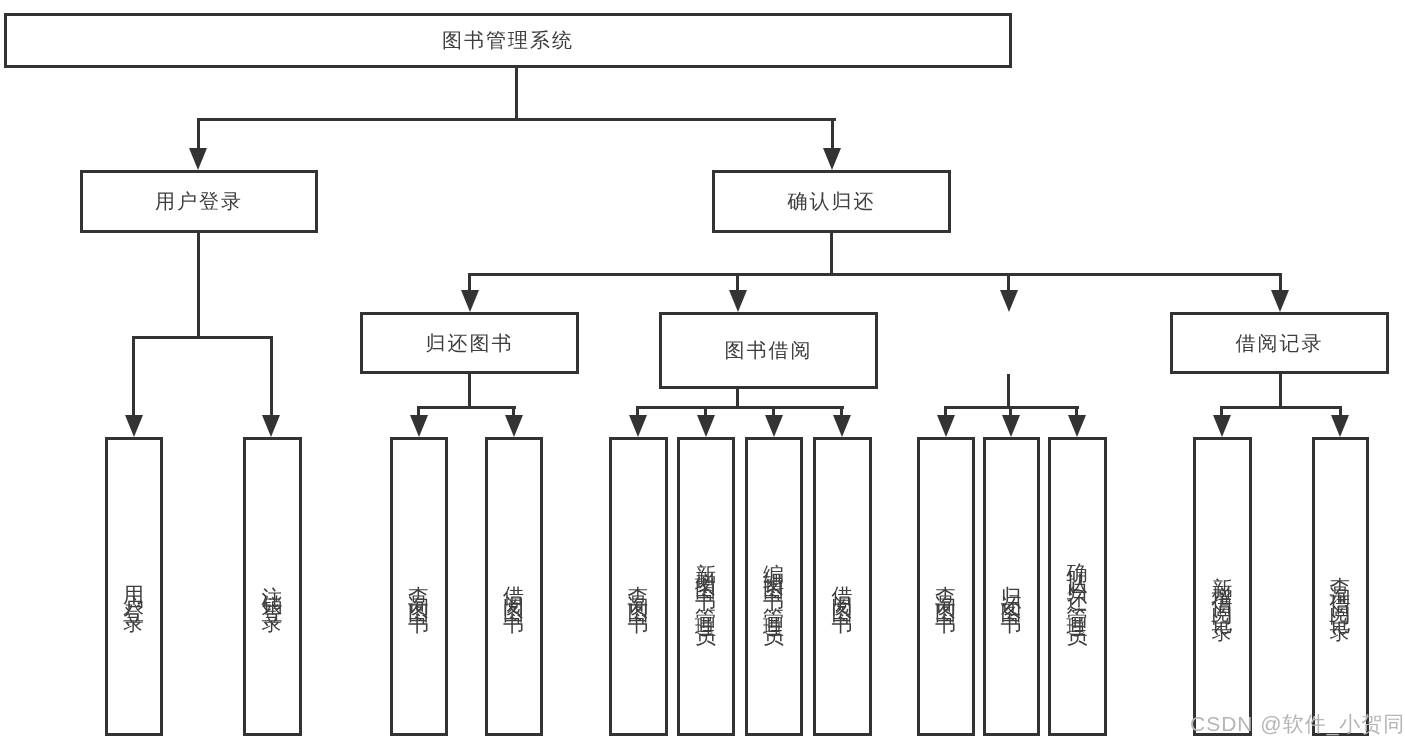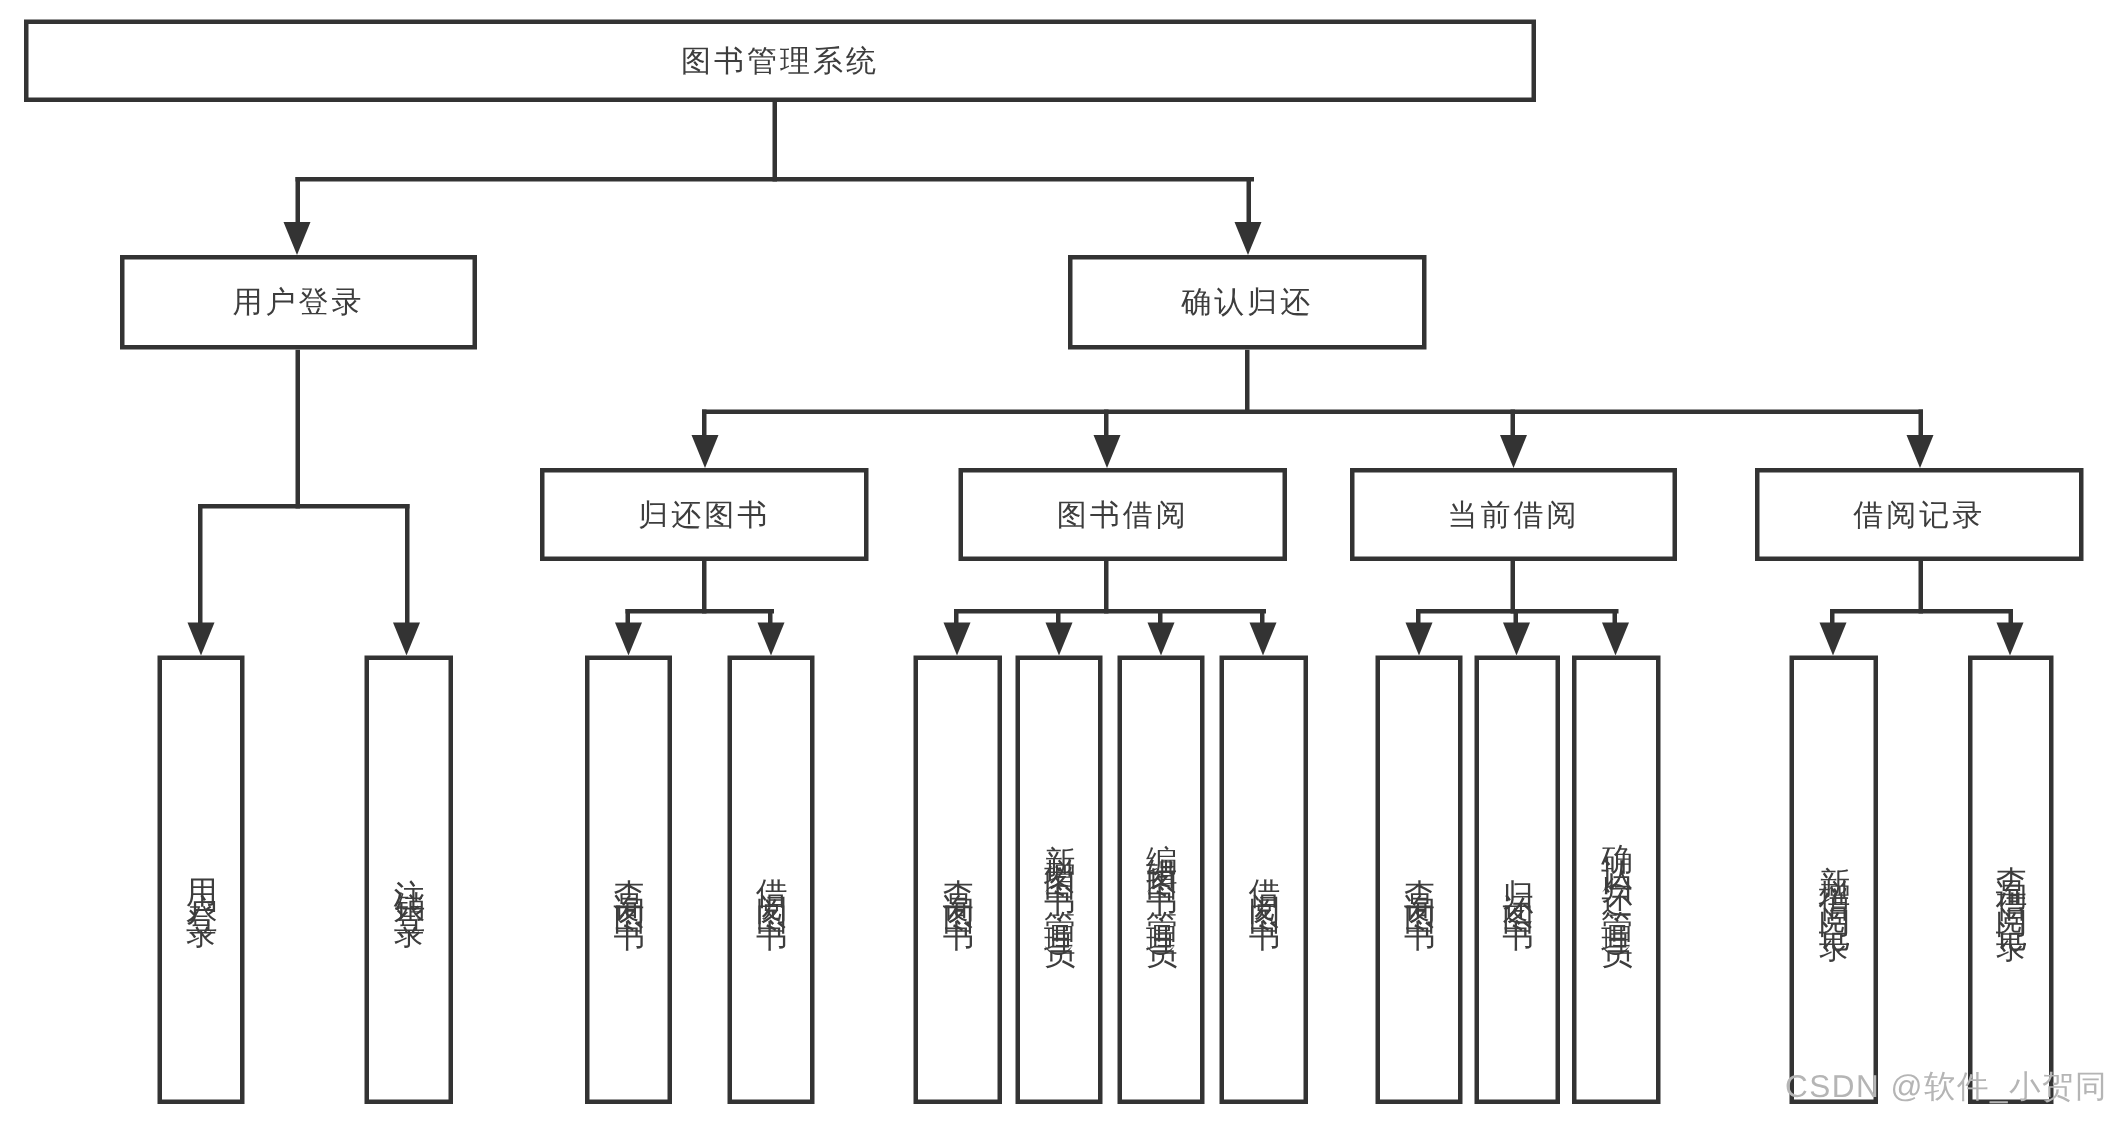--- a/index.html
+++ b/index.html
@@ -90,7 +90,7 @@
   <div class="ar" style="left:1213px;top:415px"></div>
   <div class="ar" style="left:1331px;top:415px"></div>
 
-  <div class="hbox" style="left:16px;top:13px;width:1008px;height:55px">
+  <div class="hbox" style="left:4px;top:13px;width:1008px;height:55px">
     <span>图书管理系统</span>
   </div>
 

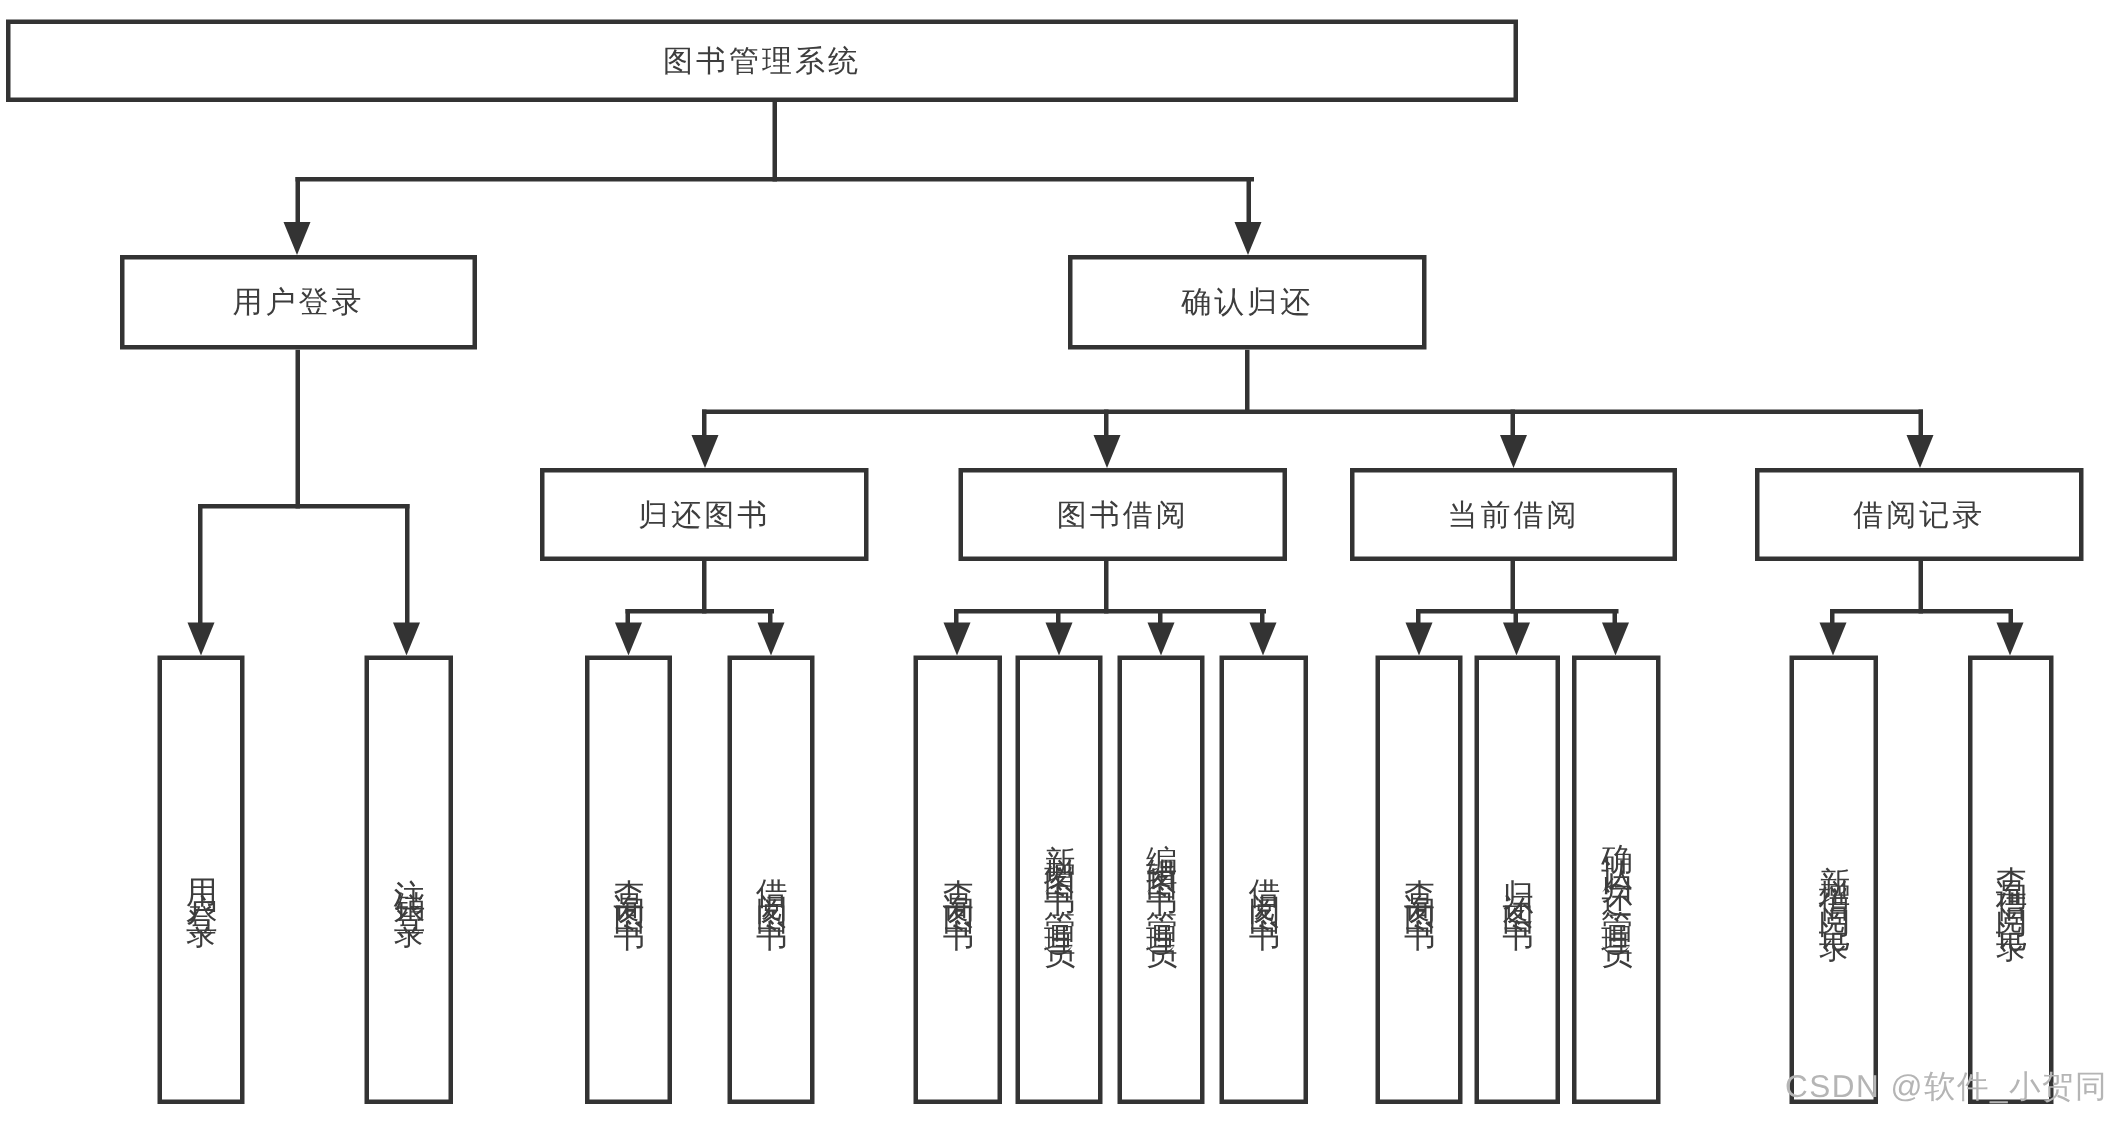--- a/index.html
+++ b/index.html
@@ -104,7 +104,7 @@
   <div class="hbox" style="left:360px;top:312px;width:219px;height:62px">
     <span>归还图书</span>
   </div>
-  <div class="hbox" style="left:639px;top:312px;width:219px;height:62px">
+  <div class="hbox" style="left:659px;top:312px;width:219px;height:77px">
     <span>图书借阅</span>
   </div>
   <div class="hbox" style="left:900px;top:312px;width:218px;height:62px">

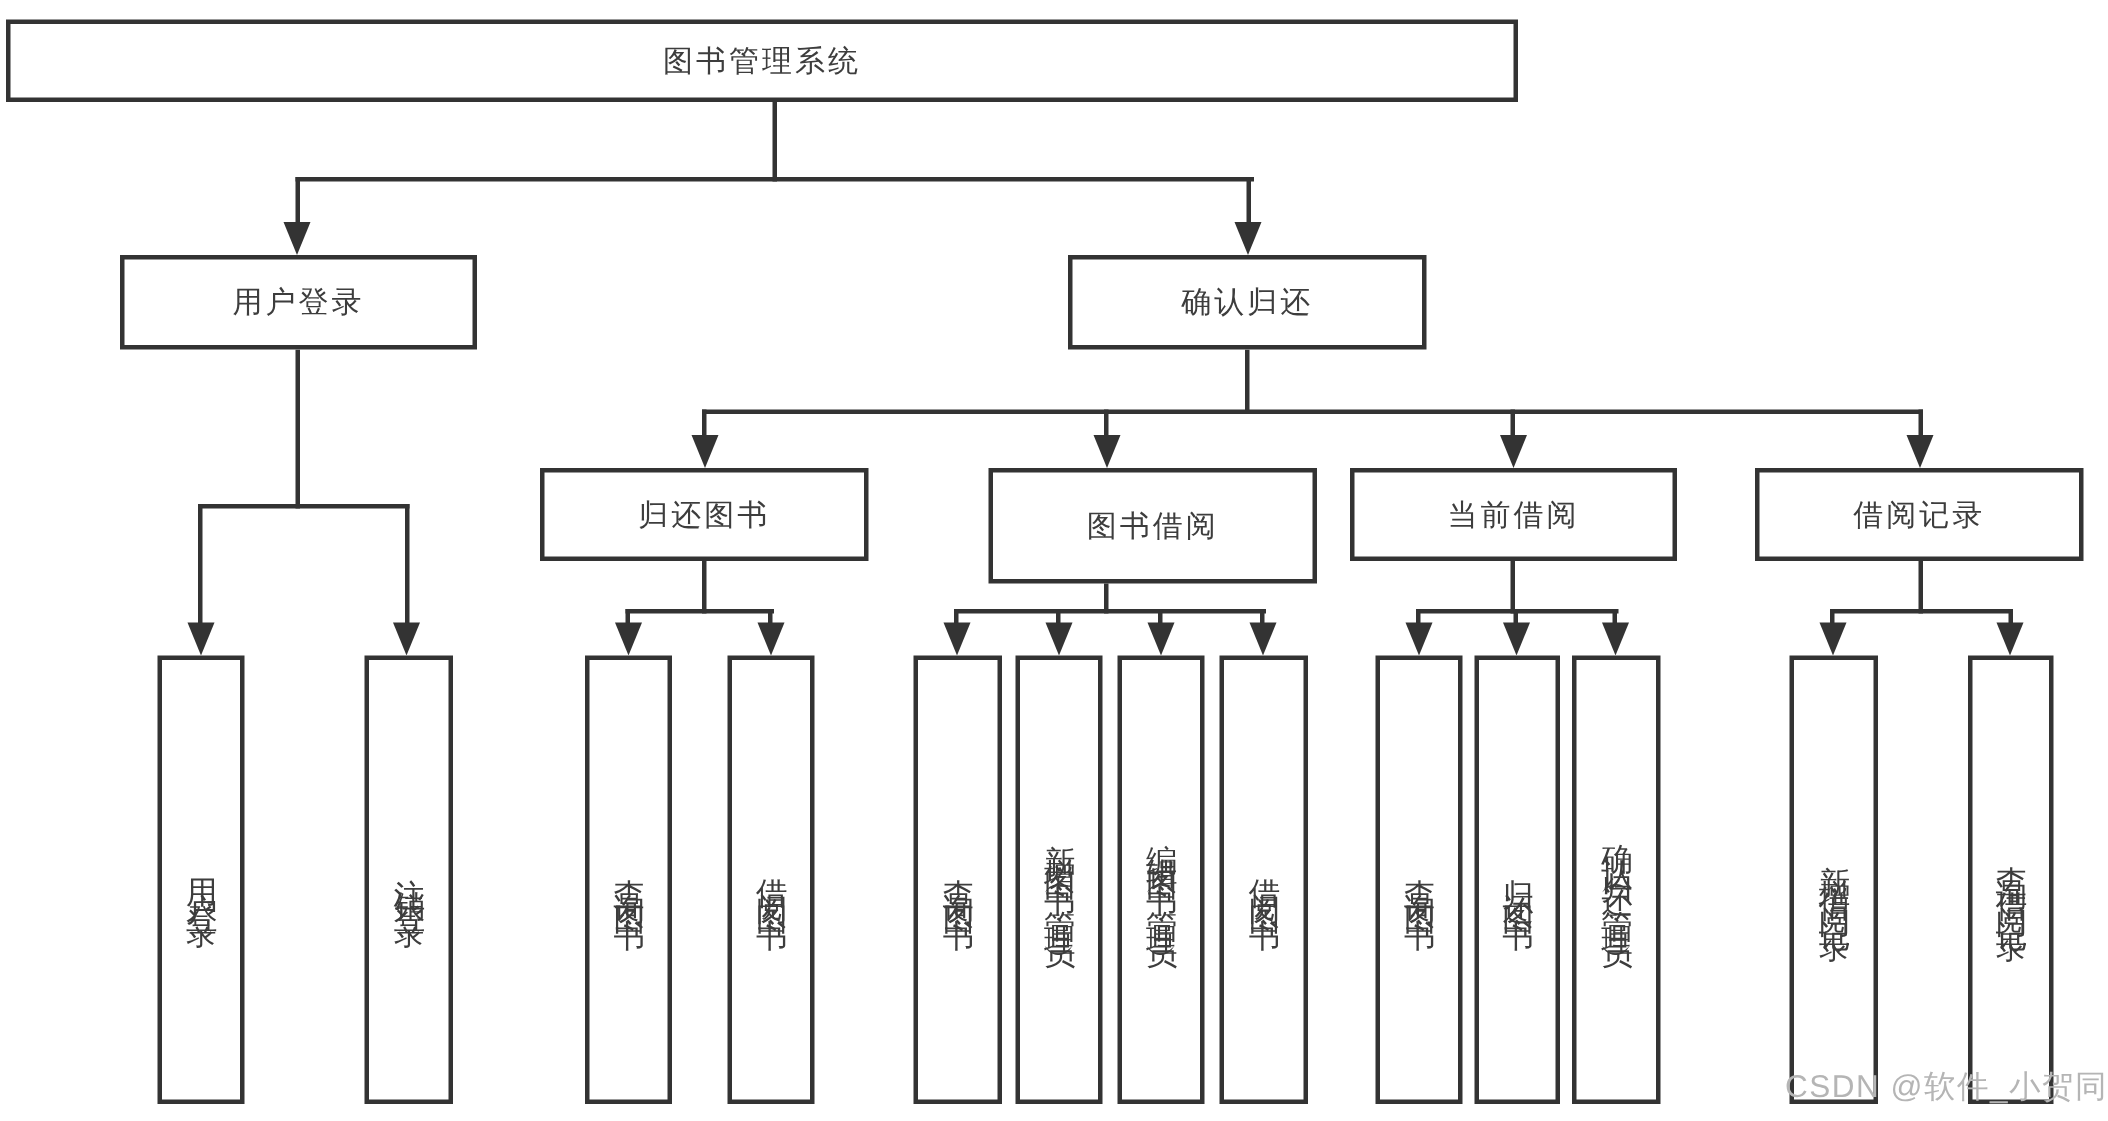--- a/index.html
+++ b/index.html
@@ -107,9 +107,6 @@
   <div class="hbox" style="left:659px;top:312px;width:219px;height:77px">
     <span>图书借阅</span>
   </div>
-  <div class="hbox" style="left:900px;top:312px;width:218px;height:62px">
-    <span>当前借阅</span>
-  </div>
   <div class="hbox" style="left:1170px;top:312px;width:219px;height:62px">
     <span>借阅记录</span>
   </div>

